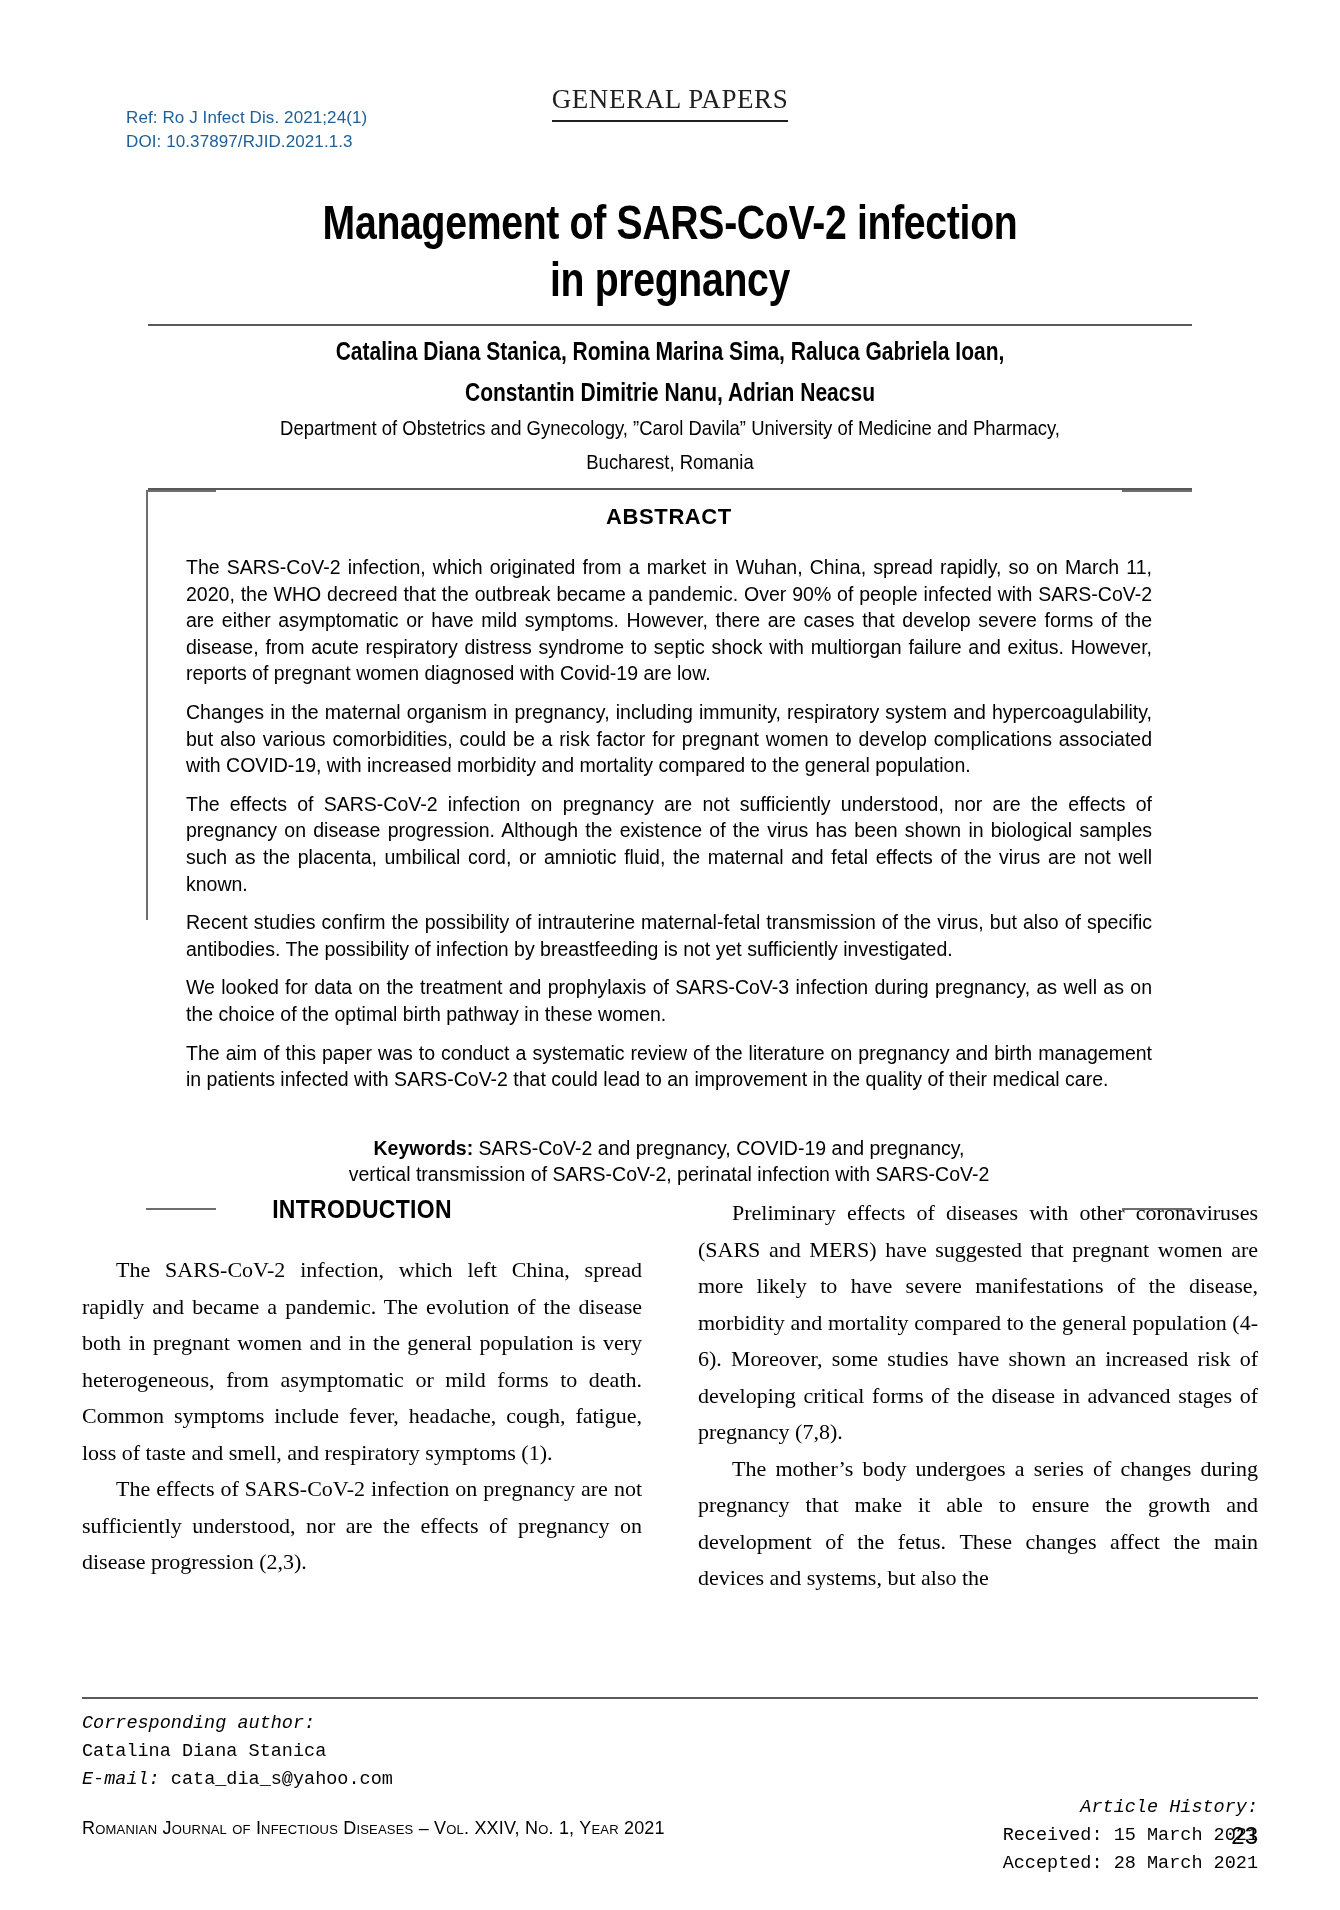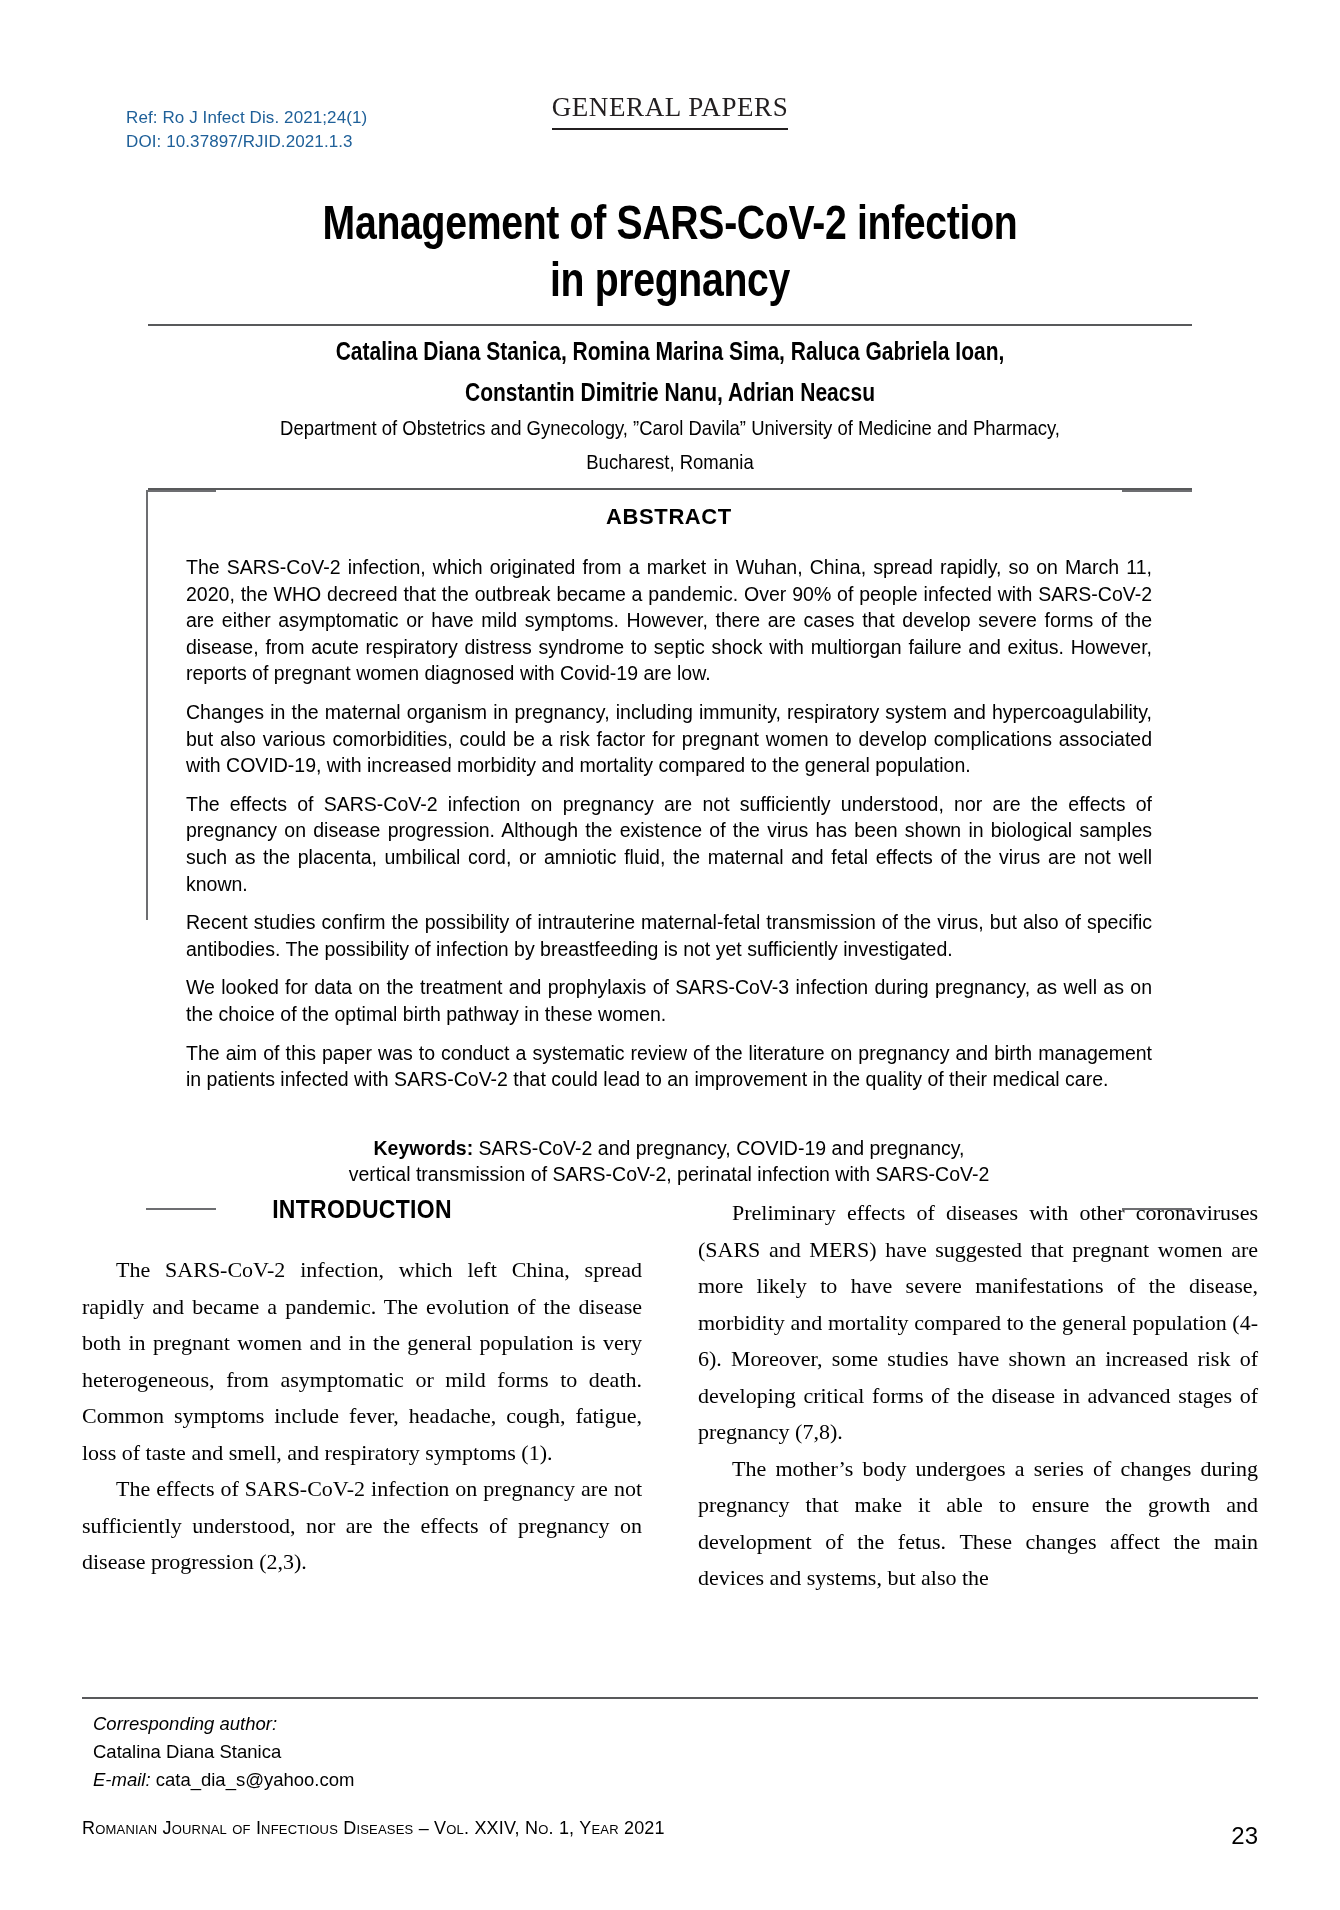--- a/index.html
+++ b/index.html
@@ -21,7 +21,7 @@
   
   .runhead-wrap {
     position: absolute;
-    top: 92px;
+    top: 84px;
     left: 0;
     width: 100%;
     text-align: center;

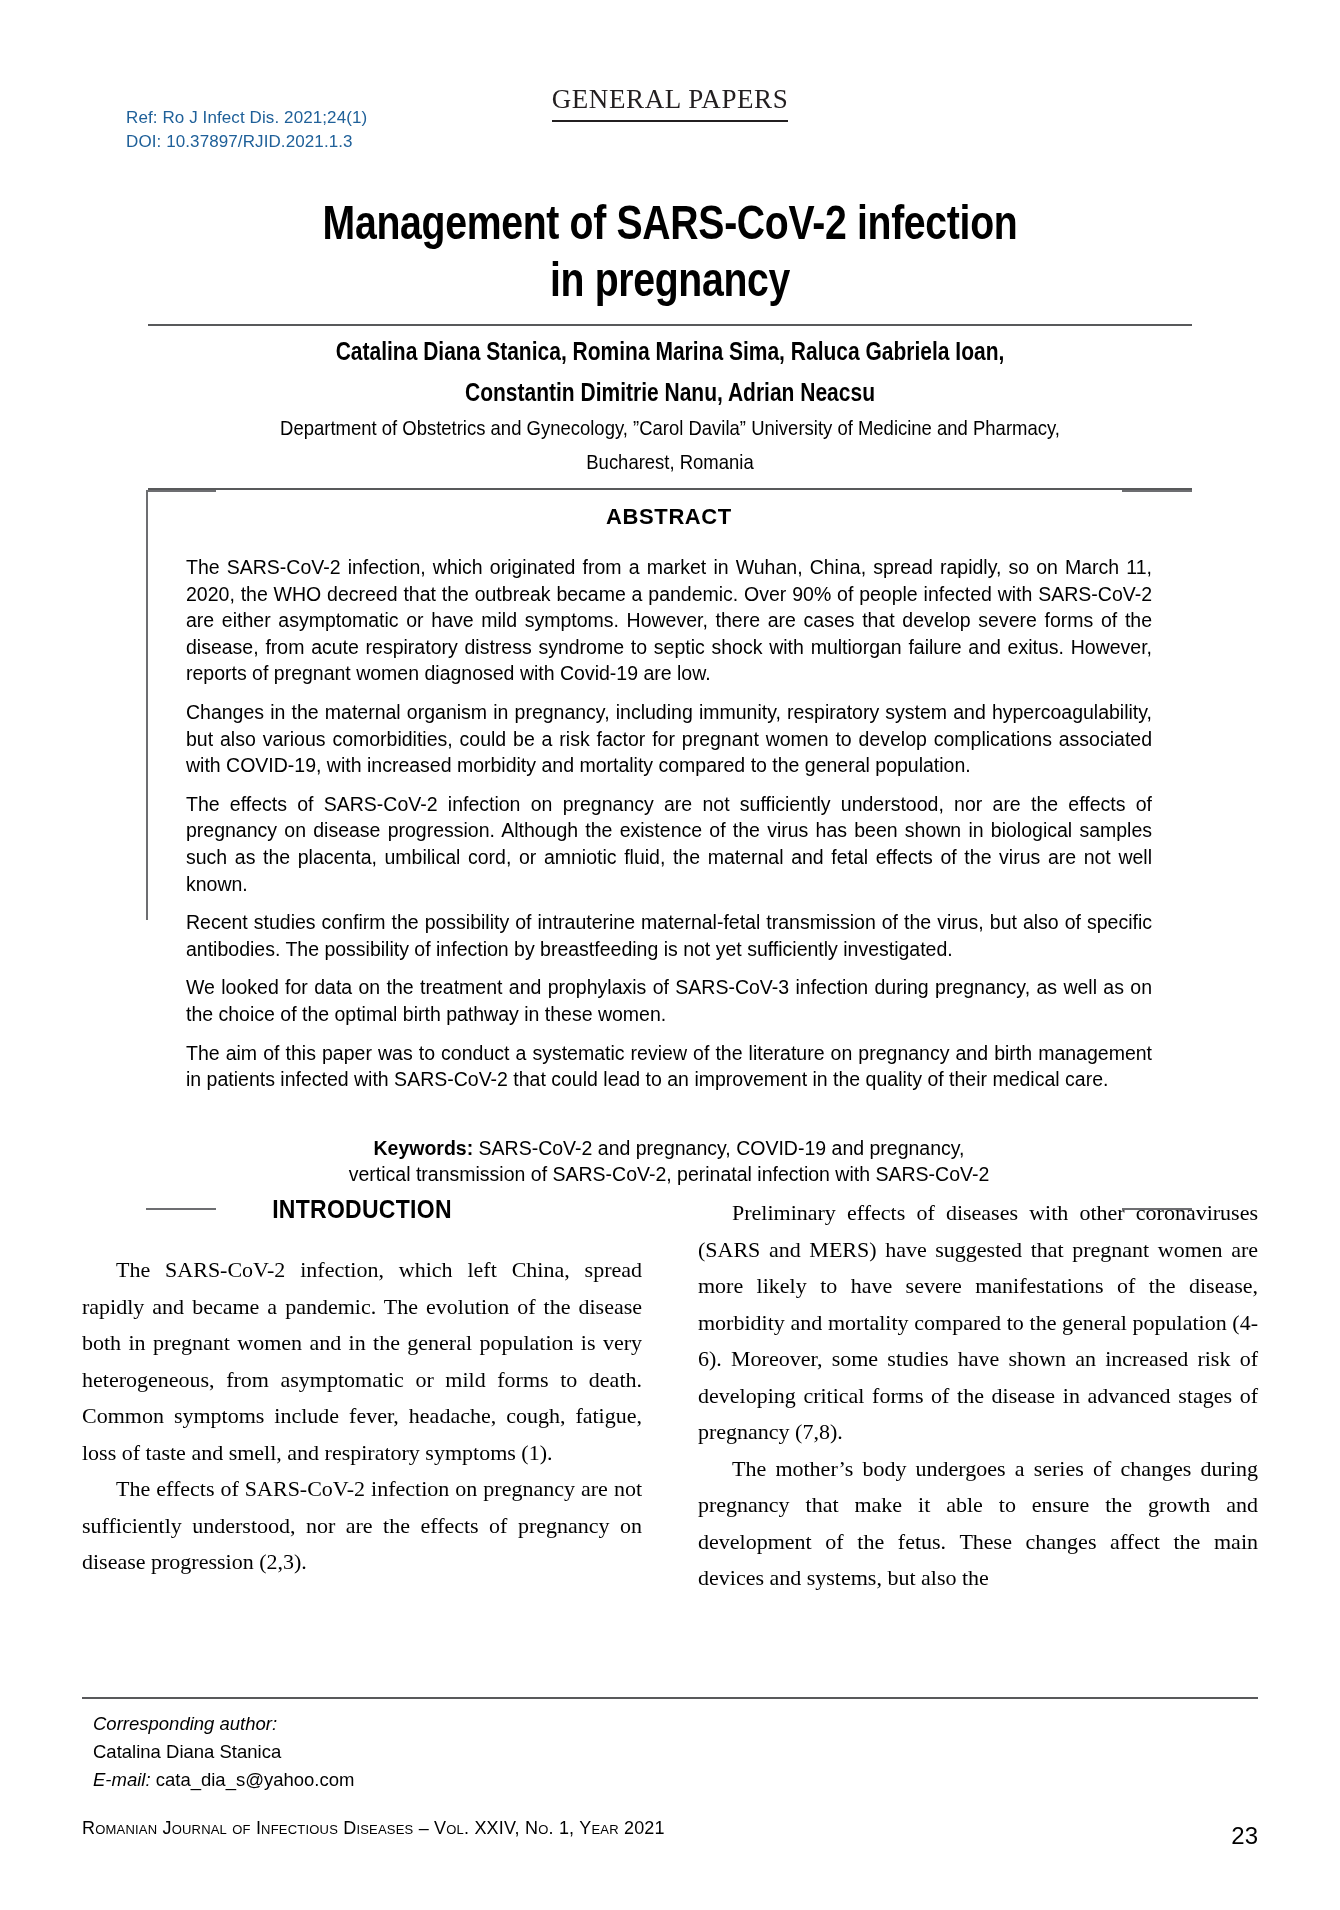--- a/index.html
+++ b/index.html
@@ -184,11 +184,11 @@
   .footer-meta {
     position: absolute;
     top: 1710px;
-    left: 93px;
+    left: 82px;
     width: 1176px;
     display: flex;
     justify-content: space-between;
-    font-family: Liberation Sans, sans-serif;
+    font-family: Liberation Mono, monospace;
     font-size: 18.5px;
     line-height: 28px;
     flex-direction: column;

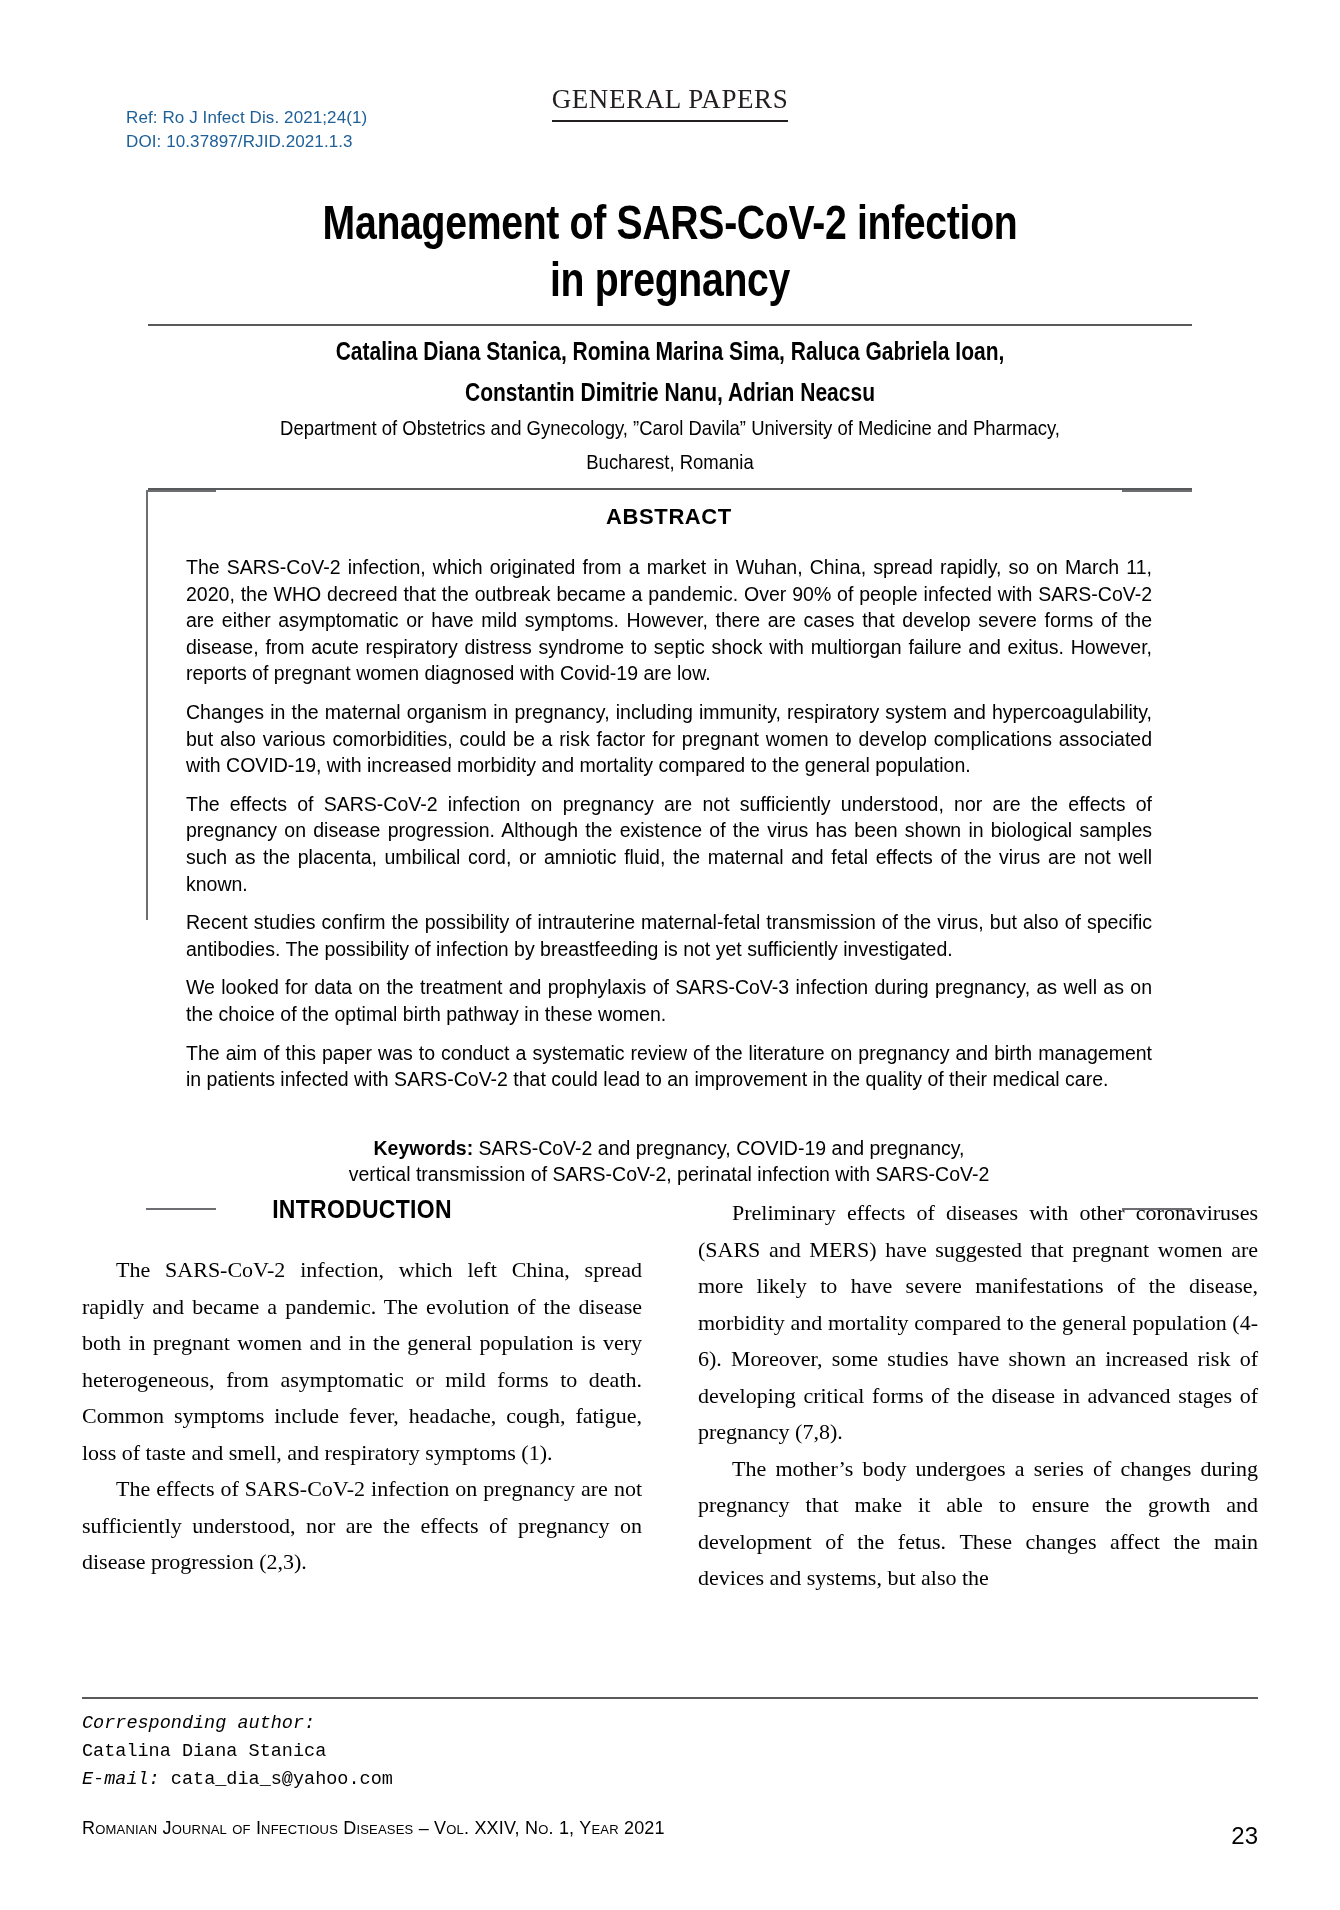--- a/index.html
+++ b/index.html
@@ -288,6 +288,11 @@
       <div>Catalina Diana Stanica</div>
       <div><i>E-mail:</i><span> cata_dia_s@yahoo.com</span></div>
     </div>
+    <div class="right">
+      <div><i>Article History:</i></div>
+      <div>Received: 15 March 2021</div>
+      <div>Accepted: 28 March 2021</div>
+    </div>
   </div>
 
   <div class="journal-line">Romanian Journal of Infectious Diseases – Vol. XXIV, No. 1, Year 2021</div>

